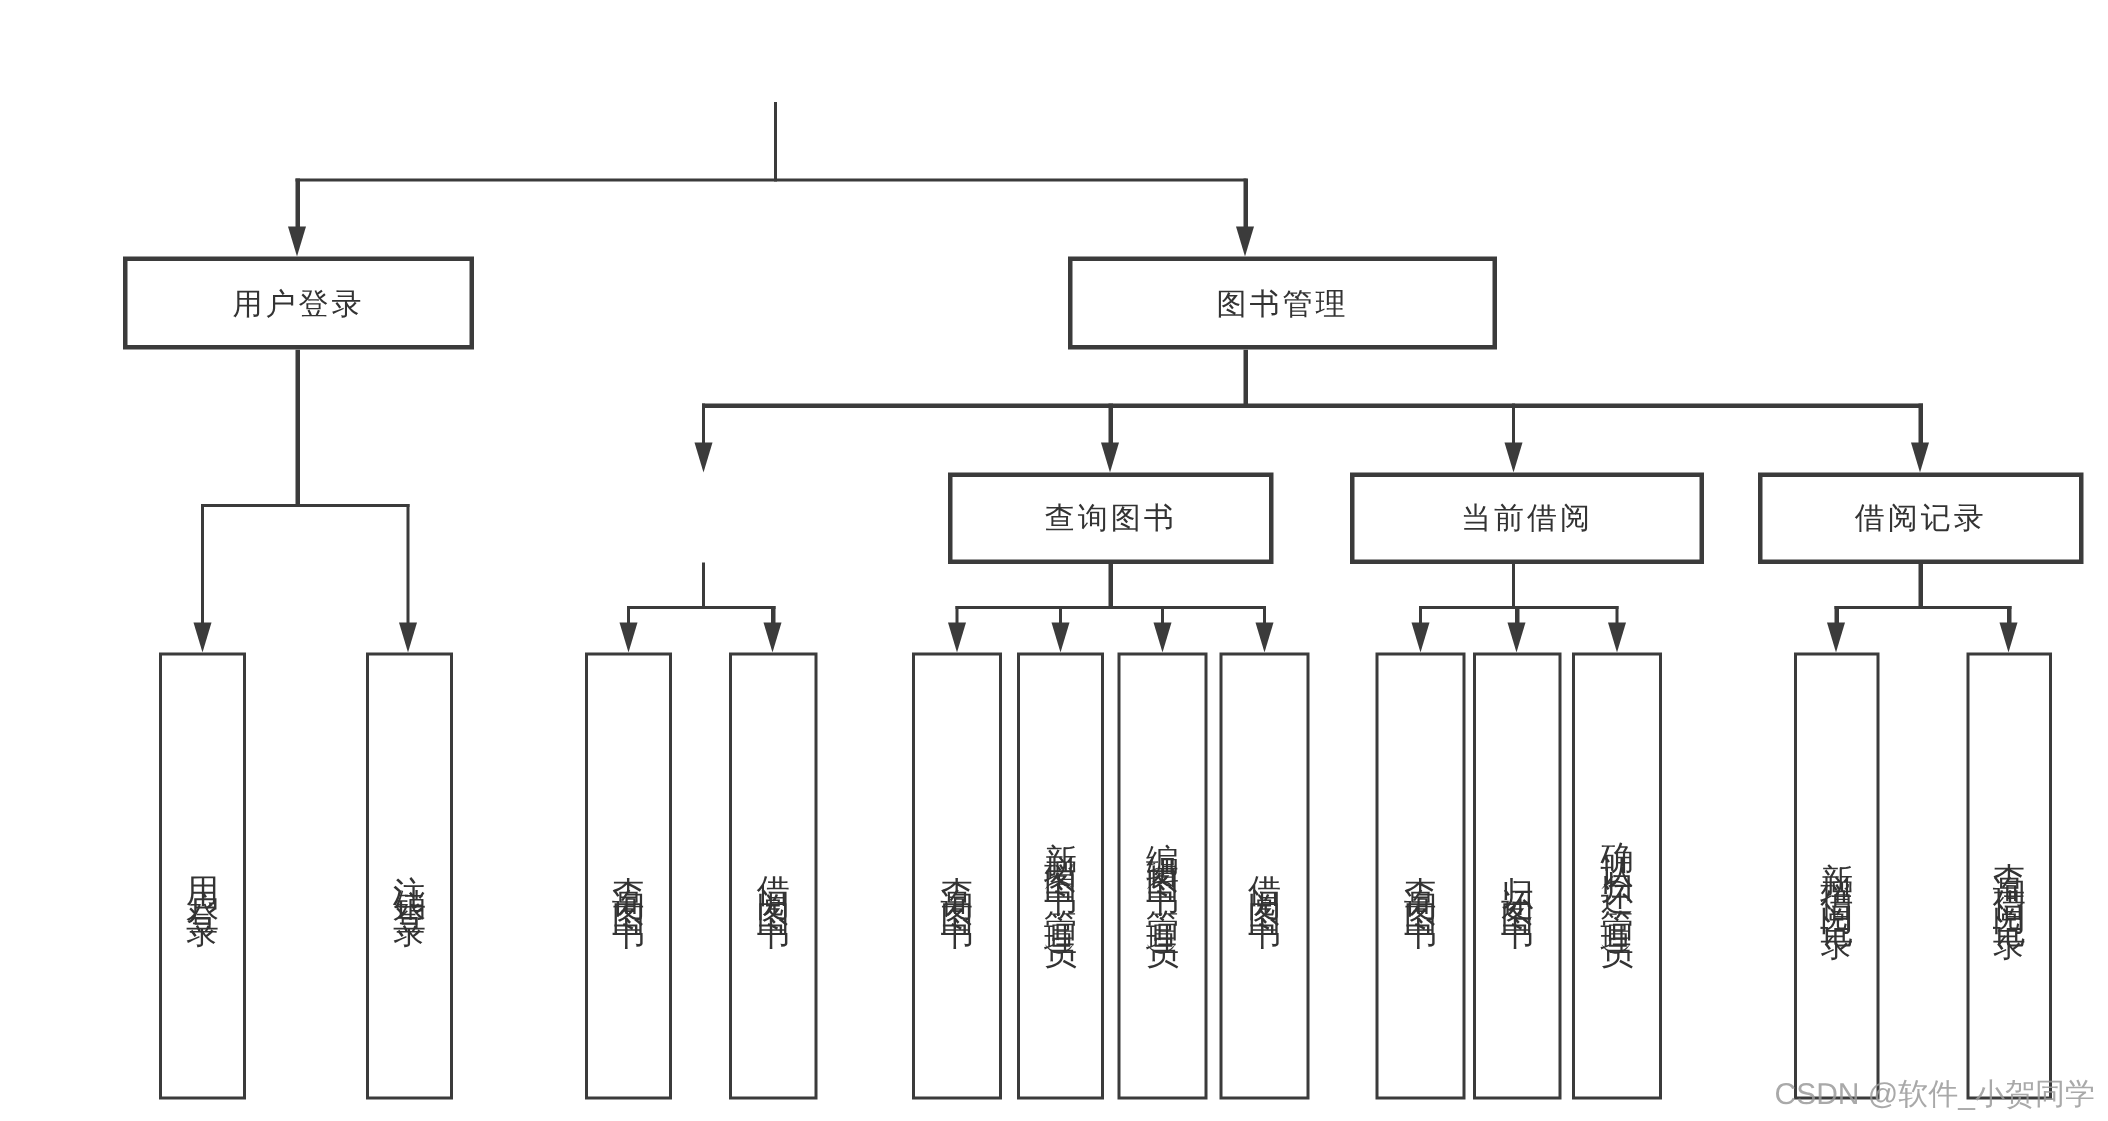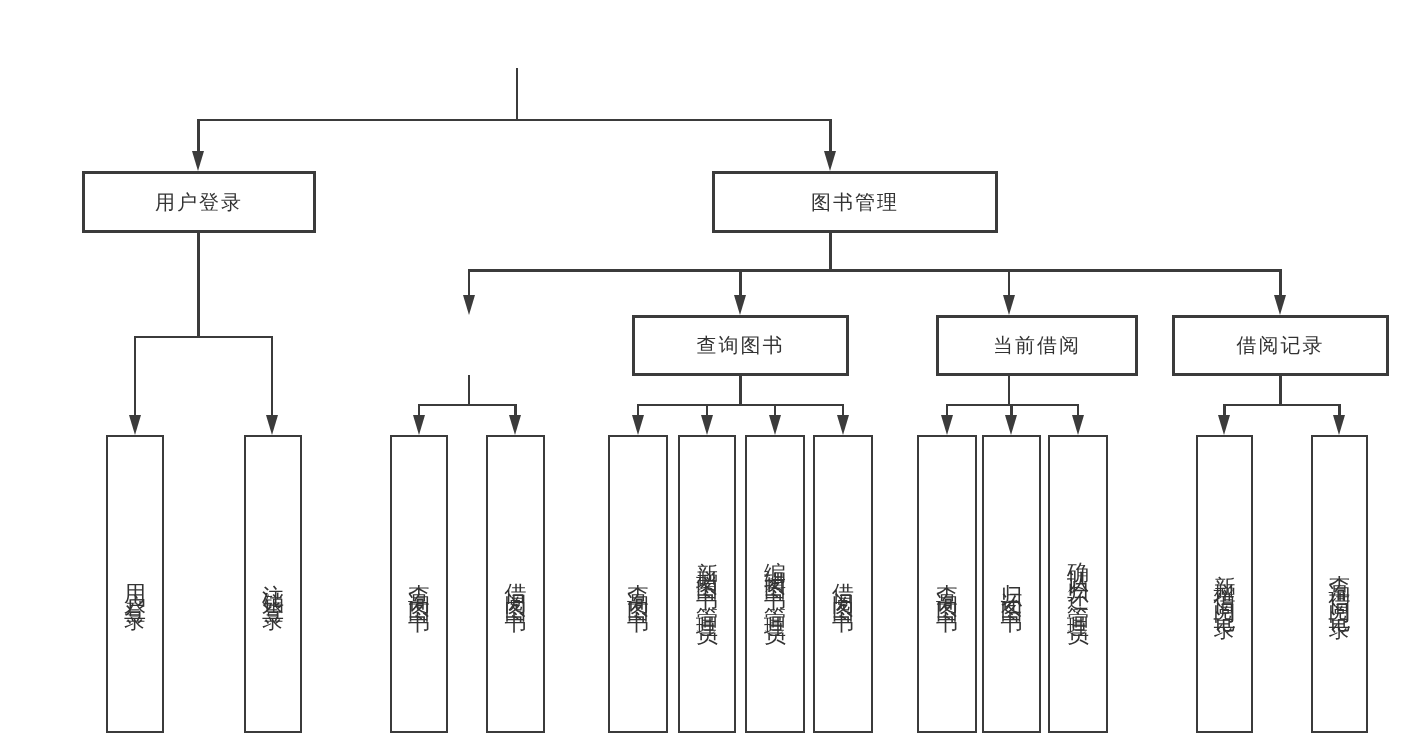--- a/index.html
+++ b/index.html
@@ -142,7 +142,7 @@
   <div class="box" style="left:632px;top:315px;width:217px;height:61px">
     <span class="hlabel">查询图书</span>
   </div>
-  <div class="box" style="left:936px;top:315px;width:202px;height:61px">
+  <div class="box" style="left:900px;top:315px;width:236px;height:61px">
     <span class="hlabel">当前借阅</span>
   </div>
   <div class="box" style="left:1172px;top:315px;width:217px;height:61px">

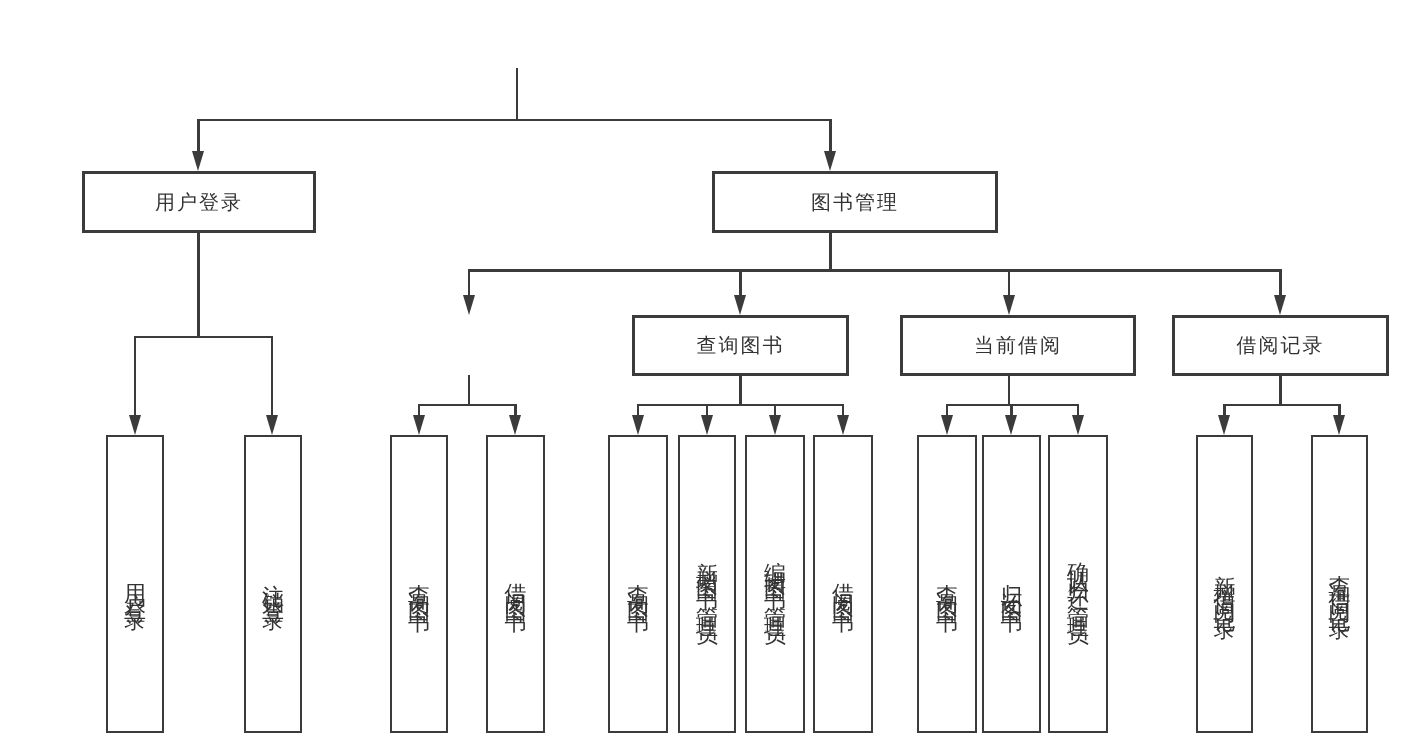--- a/index.html
+++ b/index.html
@@ -193,6 +193,7 @@
     <span class="vlabel">查询借阅记录</span>
   </div>
 
+  <div class="watermark">CSDN @软件_小贺同学</div>
 
 </div>
 

